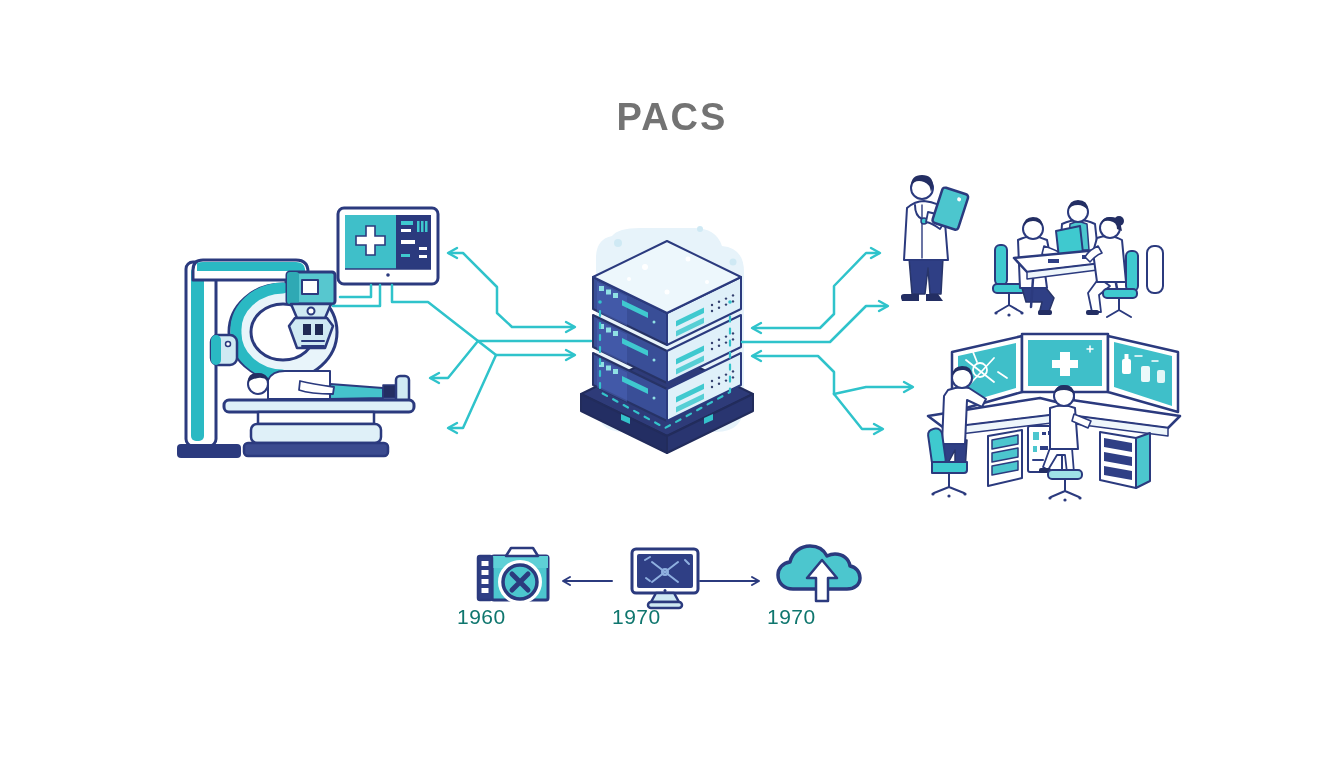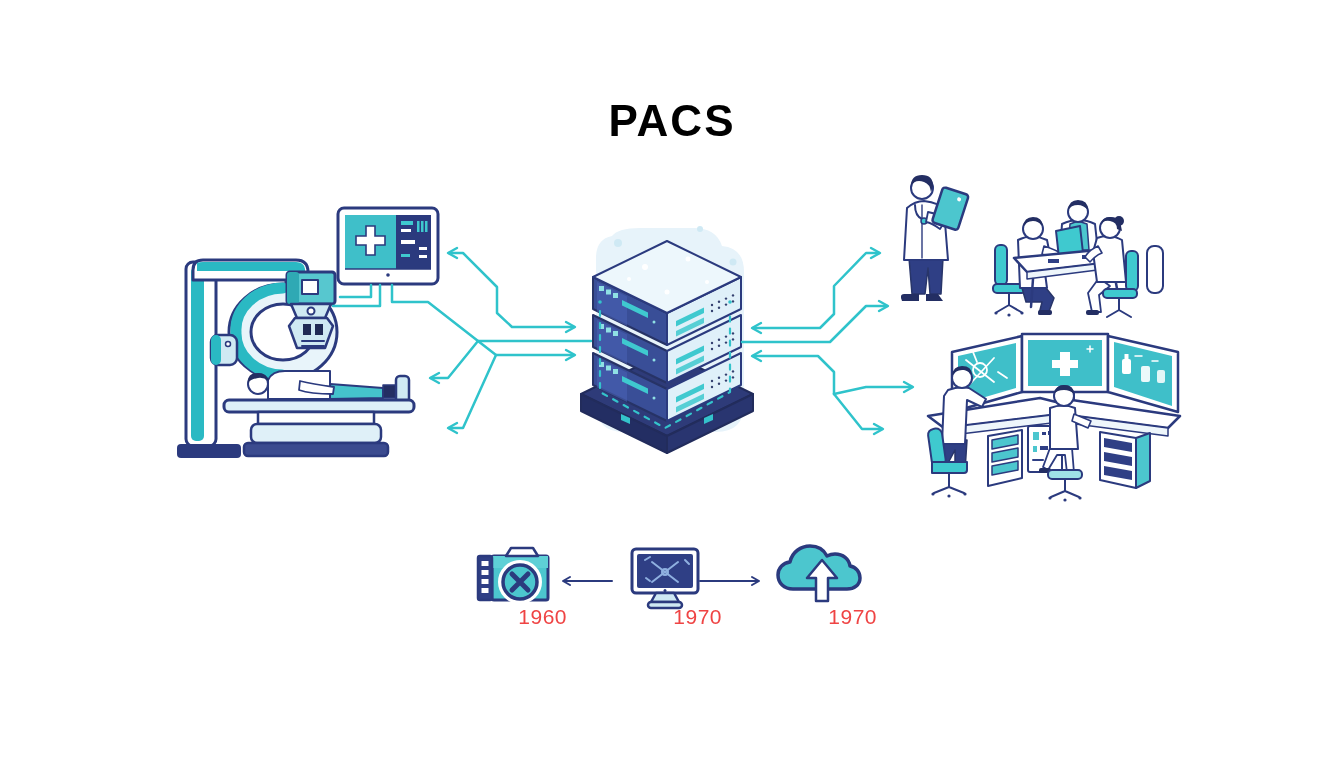--- a/index.html
+++ b/index.html
@@ -10,7 +10,7 @@
   .canvas svg{position:absolute;left:0;top:0;}
   .page-title{
     position:absolute;left:472px;top:96px;width:400px;text-align:center;
-    font-size:44px;font-weight:700;letter-spacing:2px;color:#000000;
+    font-size:38px;font-weight:700;letter-spacing:2px;color:#737373;
   }
   .year-label{
     position:absolute;width:110px;text-align:right;top:605px;

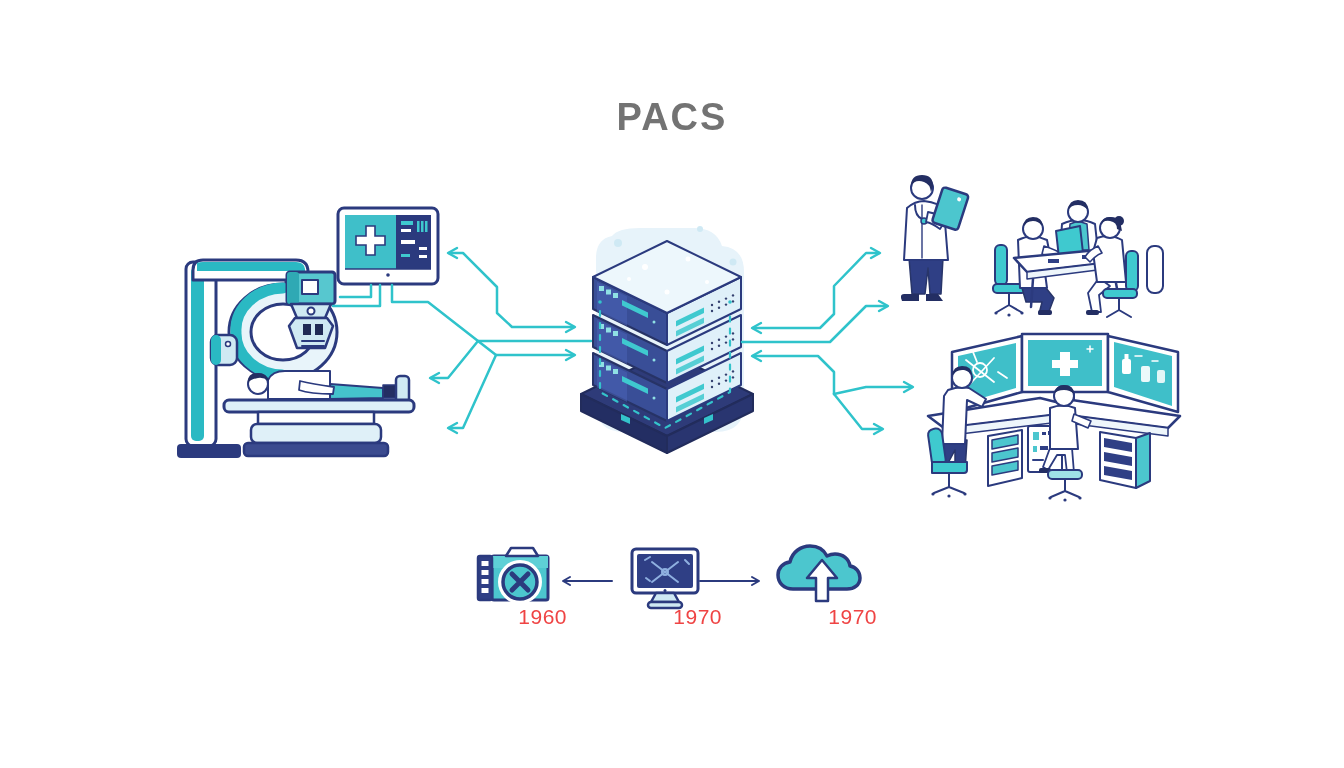--- a/index.html
+++ b/index.html
@@ -13,8 +13,8 @@
     font-size:38px;font-weight:700;letter-spacing:2px;color:#737373;
   }
   .year-label{
-    position:absolute;width:110px;text-align:right;top:605px;
-    font-size:21px;font-weight:500;color:#ef4444;letter-spacing:0.5px;
+    position:absolute;width:110px;text-align:left;top:605px;
+    font-size:21px;font-weight:500;color:#0f766e;letter-spacing:0.5px;
   }
   #y1960{left:457px;}
   #y1970a{left:612px;}

